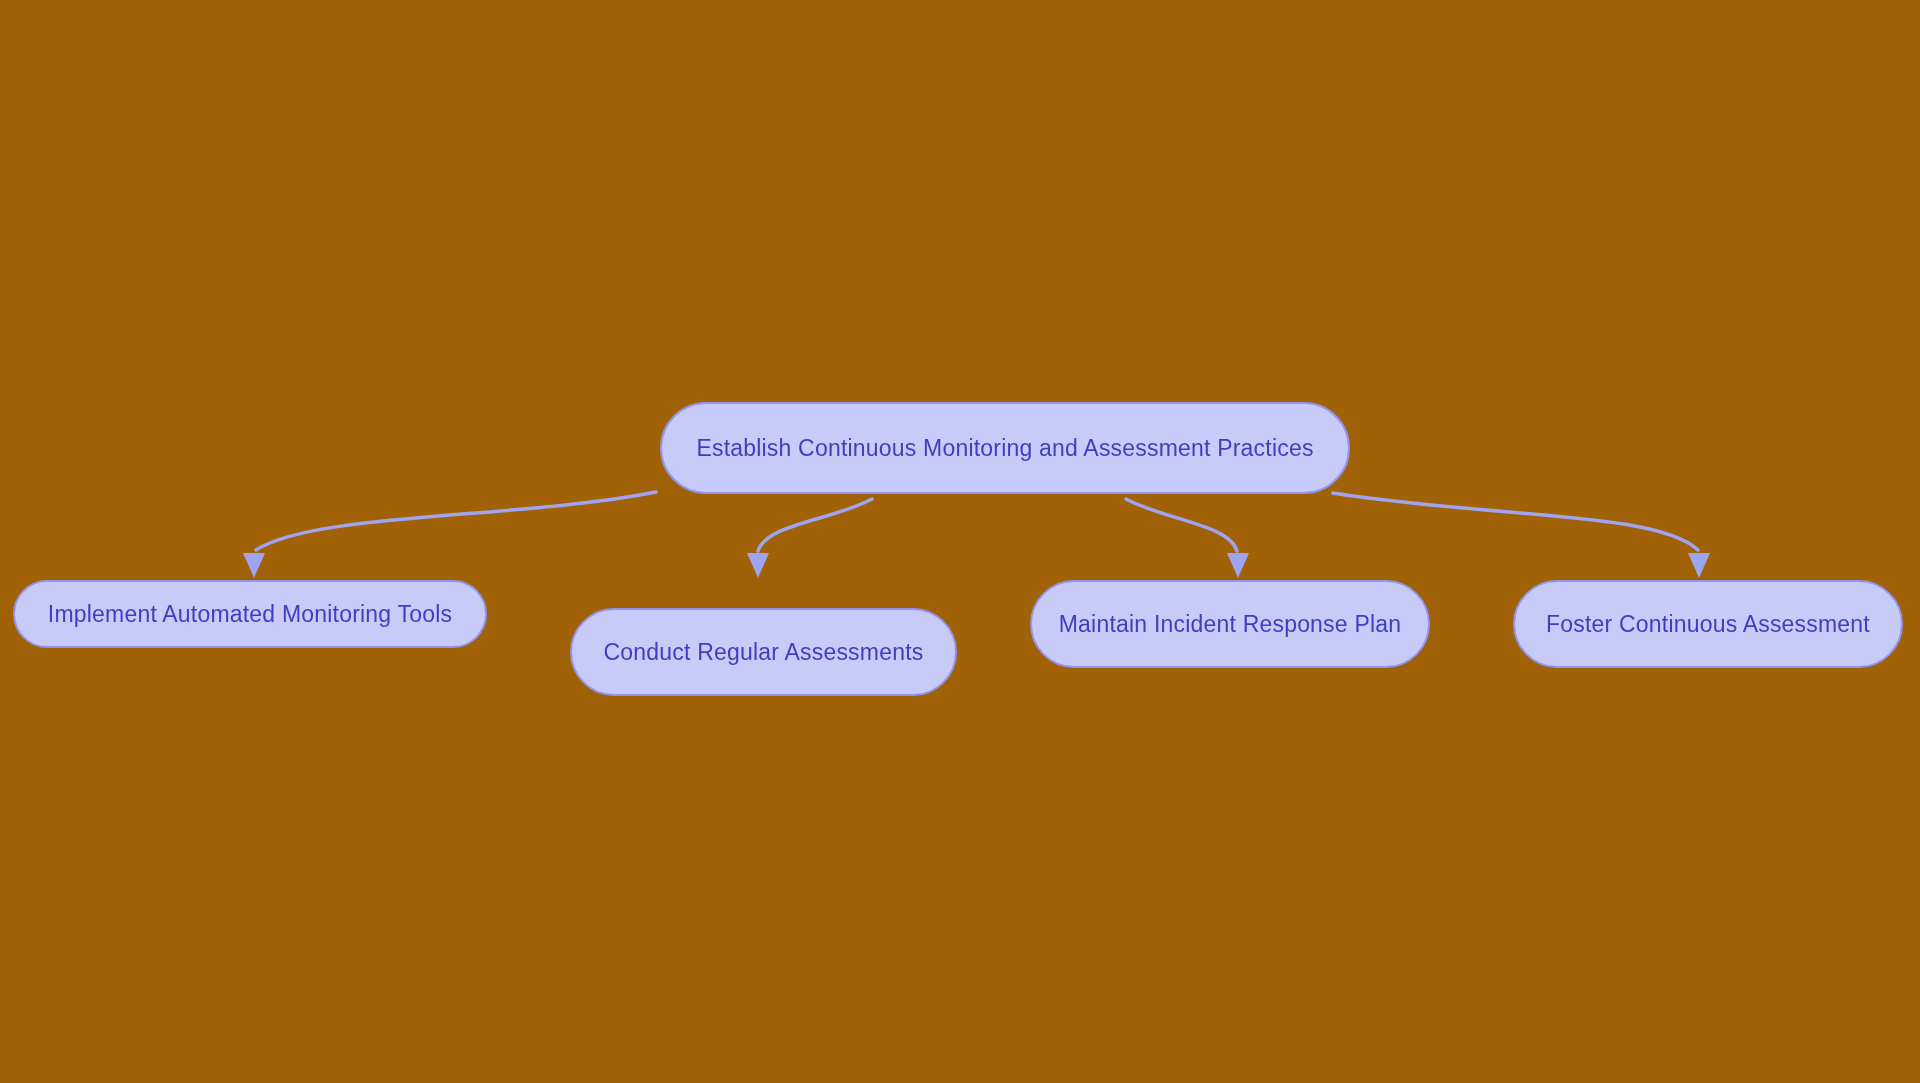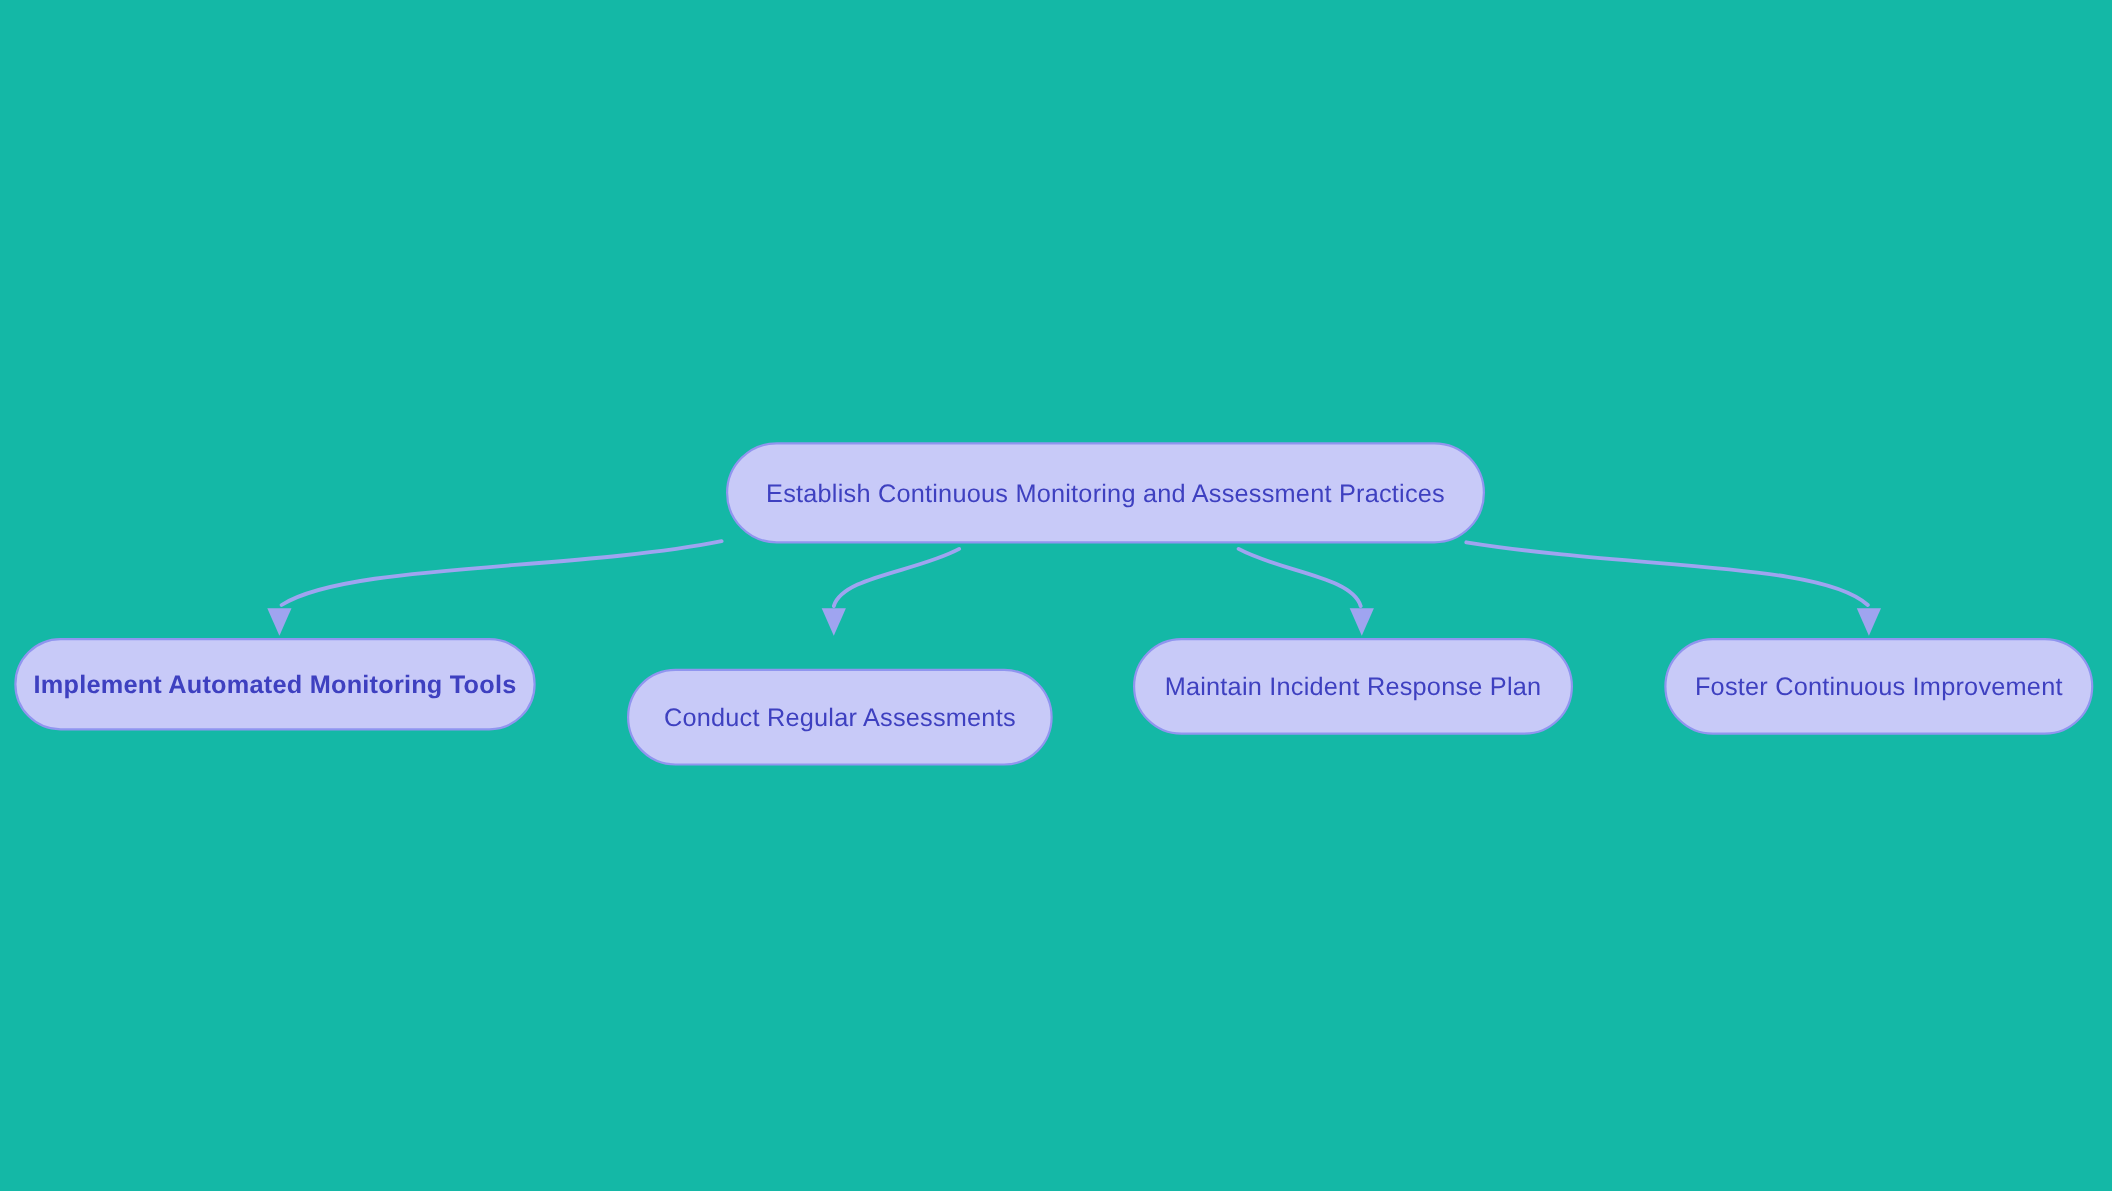--- a/index.html
+++ b/index.html
@@ -11,7 +11,7 @@
     position: relative;
     width: 1920px;
     height: 1083px;
-    background: #14b8a6;
+    background: #a16207;
     overflow: hidden;
     font-family: "Liberation Sans", "DejaVu Sans", sans-serif;
   }

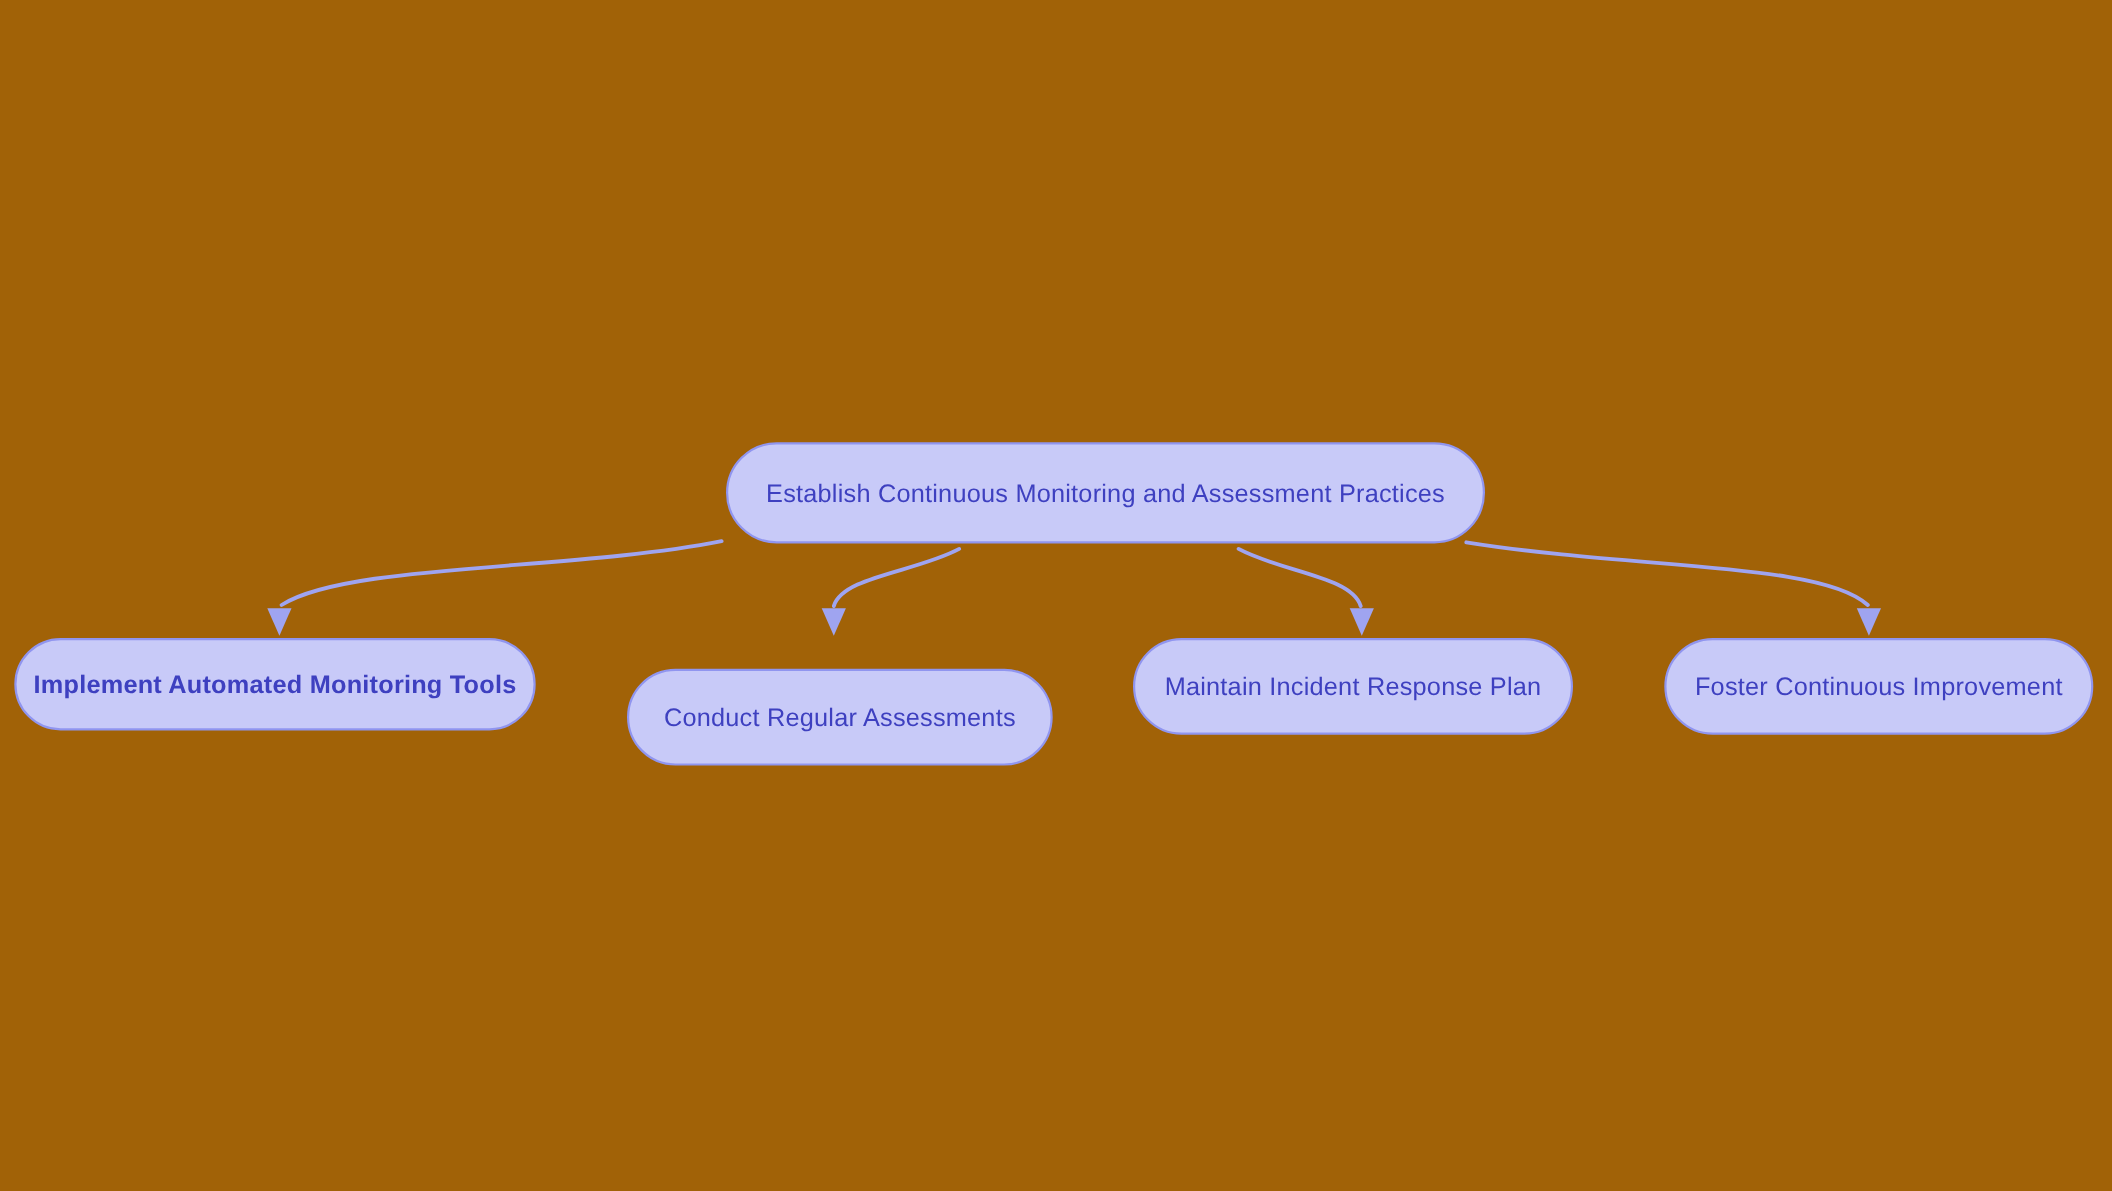--- a/index.html
+++ b/index.html
@@ -48,7 +48,7 @@
     text-align: center;
   }
   .node-root   { left: 660px;  top: 402px; width: 690px; height: 92px; }
-  .node-child1 { left: 13px;   top: 580px; width: 474px; height: 84px; font-weight: bold; }
+  .node-child1 { left: 13px;   top: 580px; width: 474px; height: 68px; }
   .node-child2 { left: 570px;  top: 608px; width: 387px; height: 88px; }
   .node-child3 { left: 1030px; top: 580px; width: 400px; height: 88px; }
   .node-child4 { left: 1513px; top: 580px; width: 390px; height: 88px; }

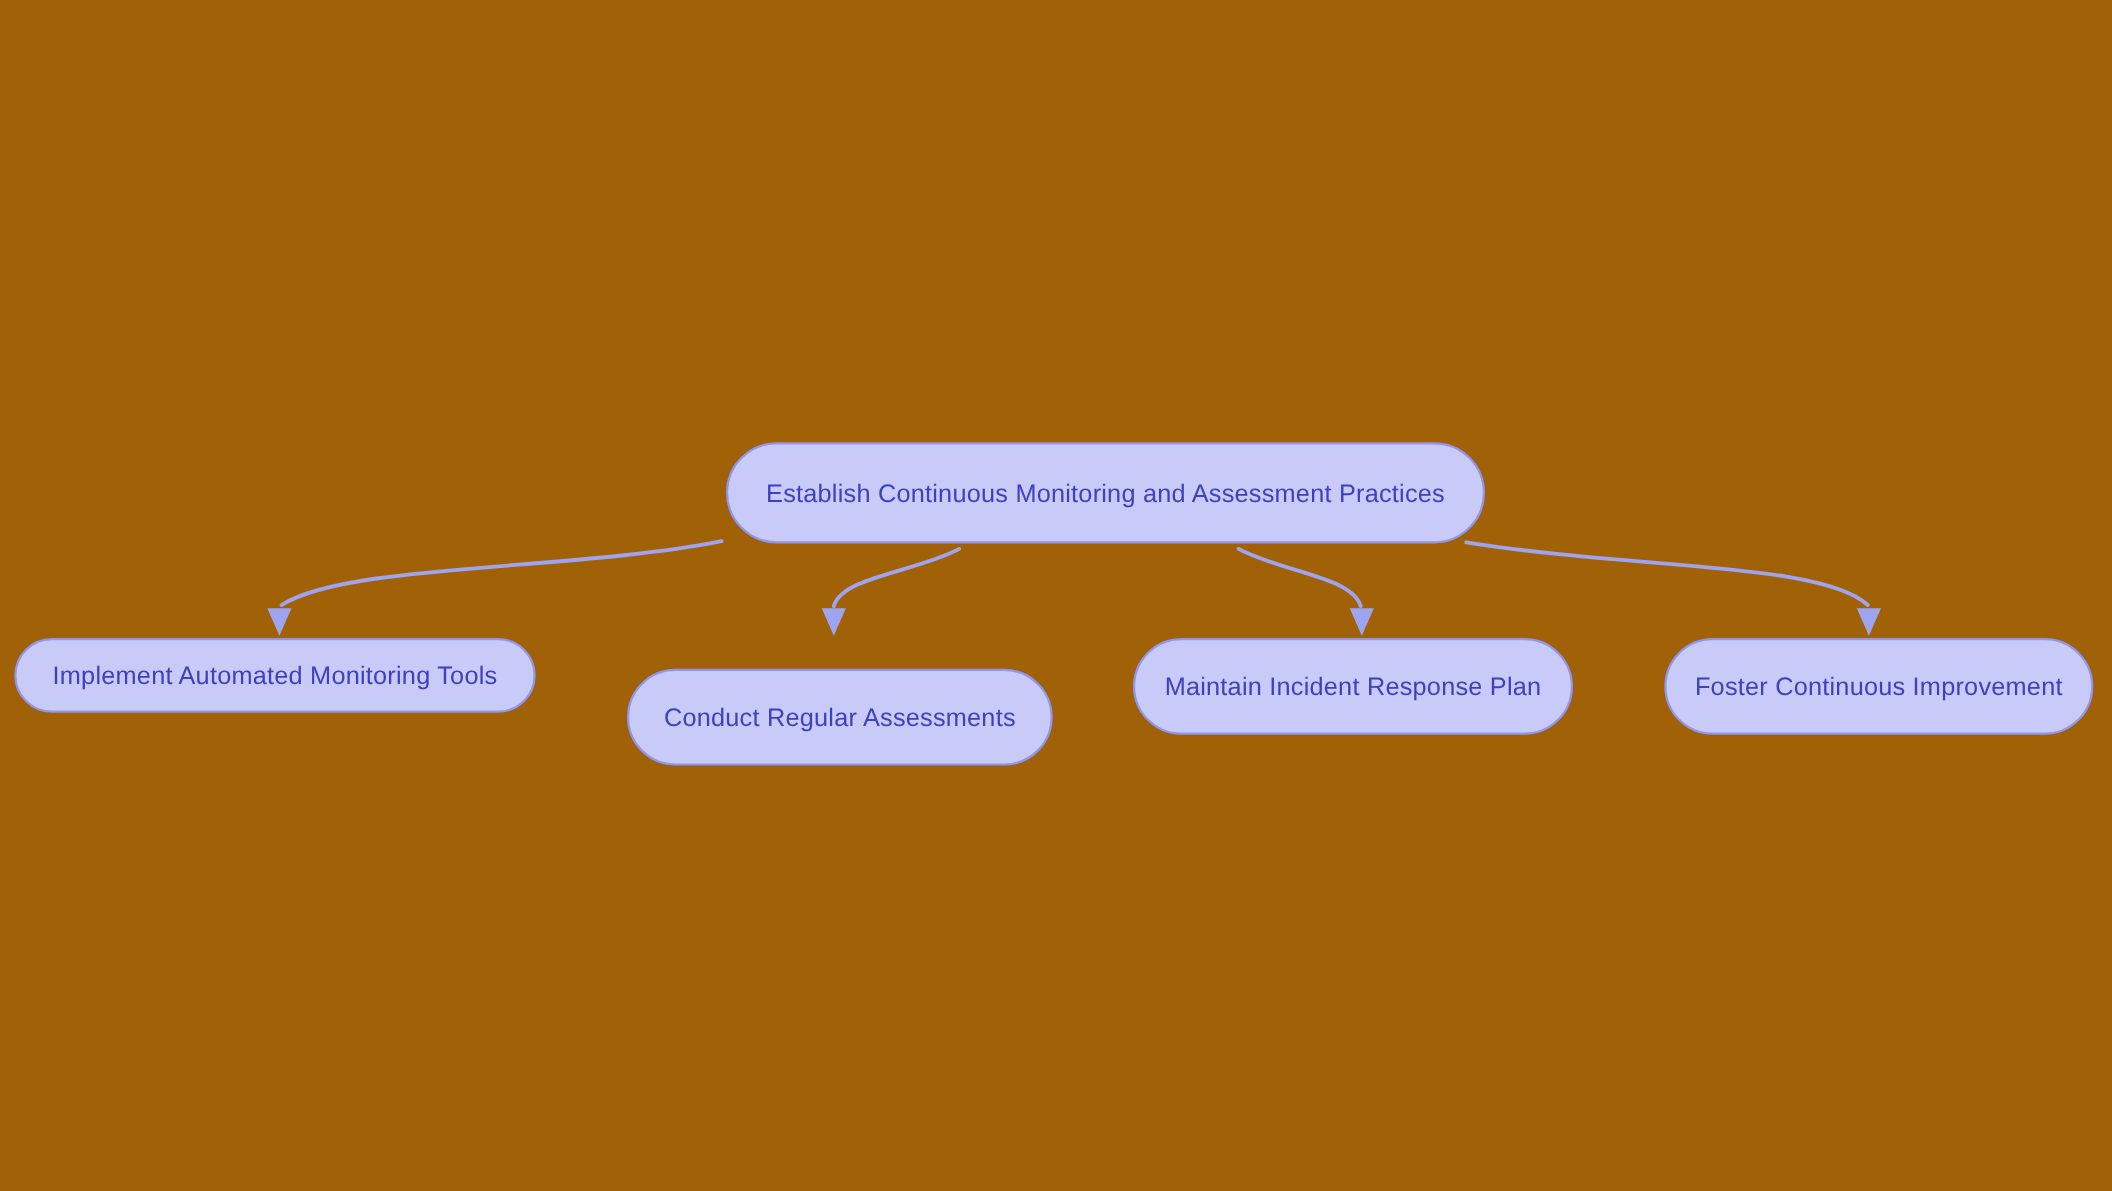--- a/index.html
+++ b/index.html
@@ -94,7 +94,7 @@
   </div>
 
   <div class="node node-child4">
-    <span>Foster Continuous Improvement</span>
+    <span>Foster Continuous Assessment</span>
   </div>
 
 </div>

